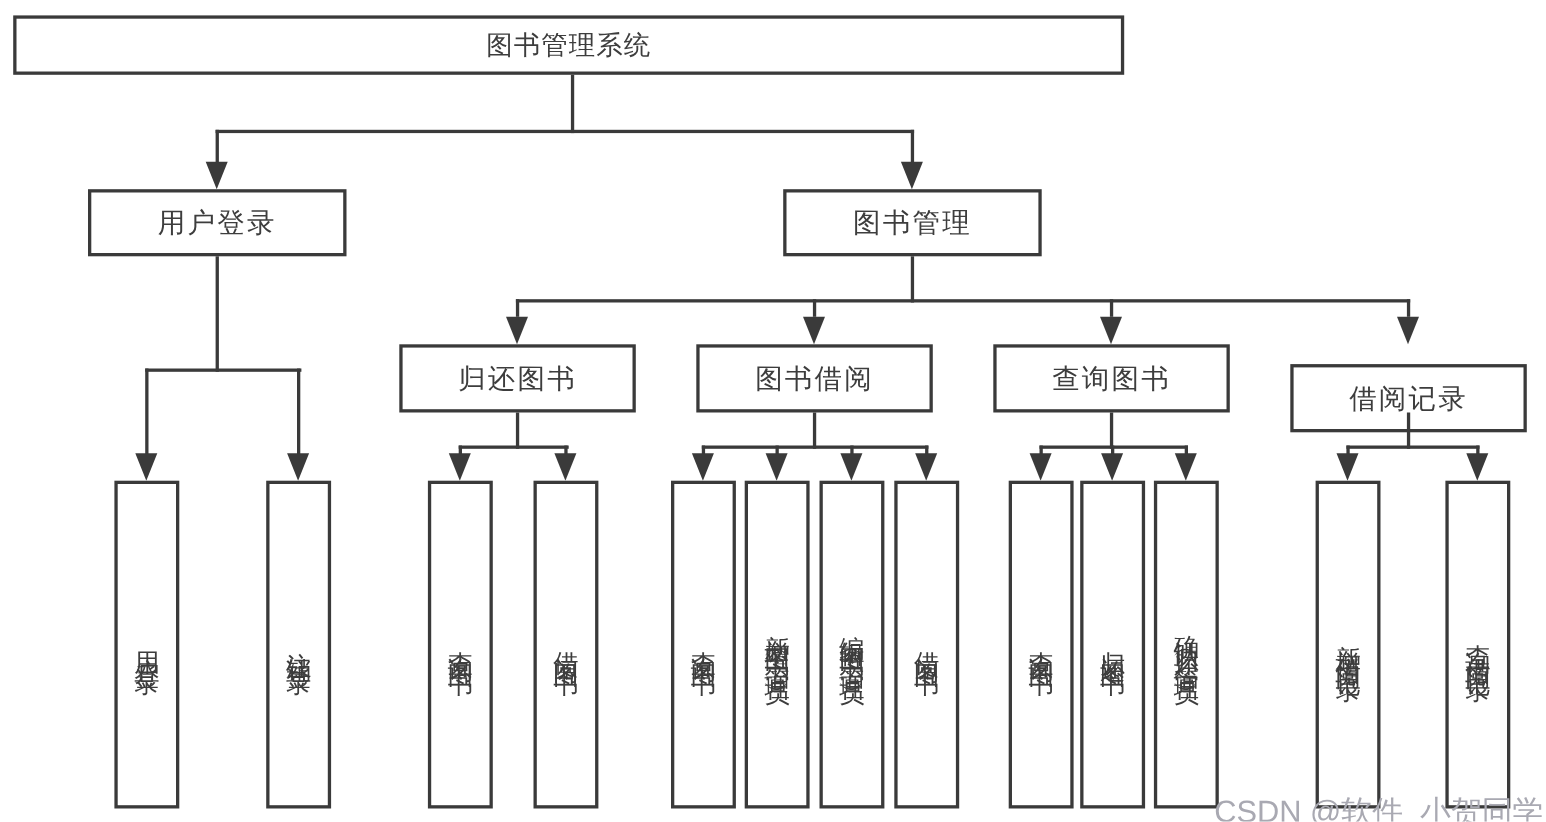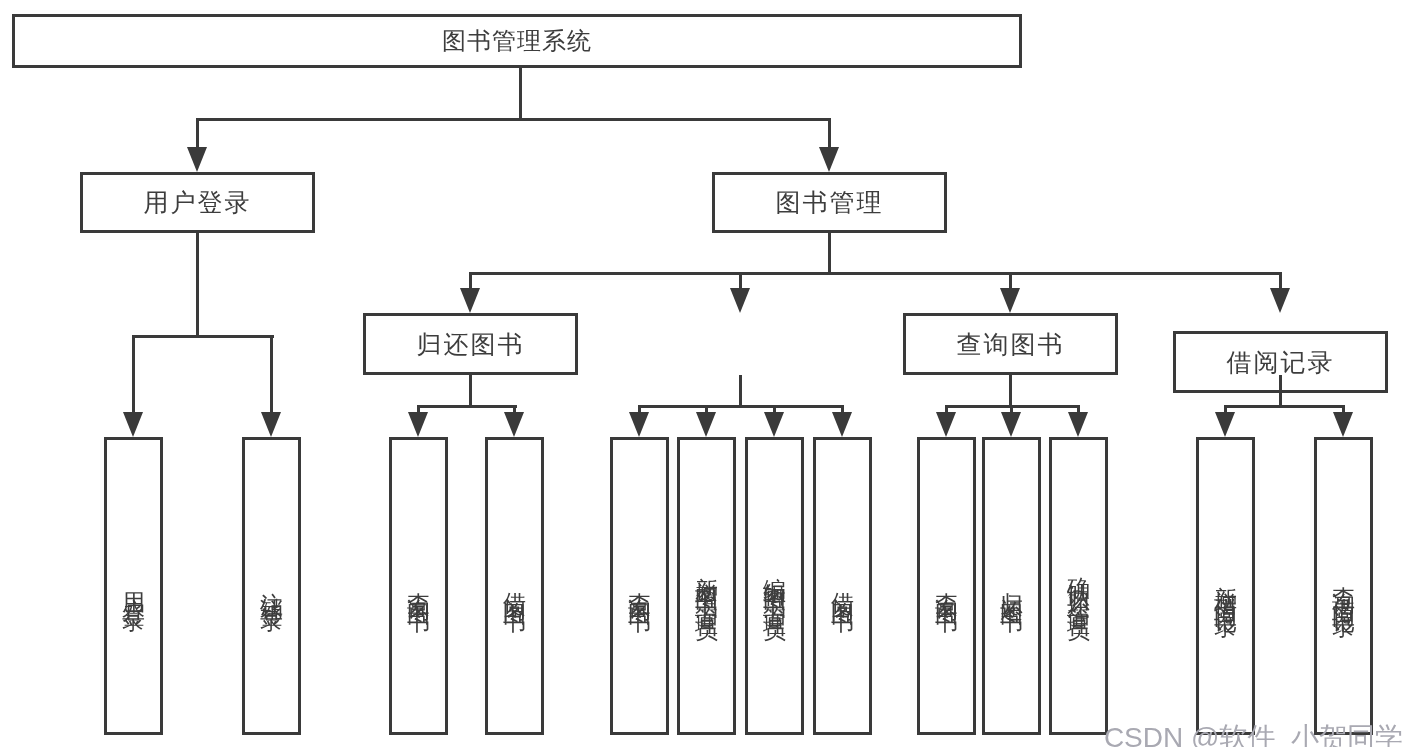--- a/index.html
+++ b/index.html
@@ -84,6 +84,9 @@
 
   <div class="node" style="left:363px;top:313px;width:215px;height:62px;">
     <span class="hlabel">归还图书</span>
+  </div>
+  <div class="node" style="left:633px;top:313px;width:215px;height:62px;">
+    <span class="hlabel">图书借阅</span>
   </div>
   <div class="node" style="left:903px;top:313px;width:215px;height:62px;">
     <span class="hlabel">查询图书</span>

